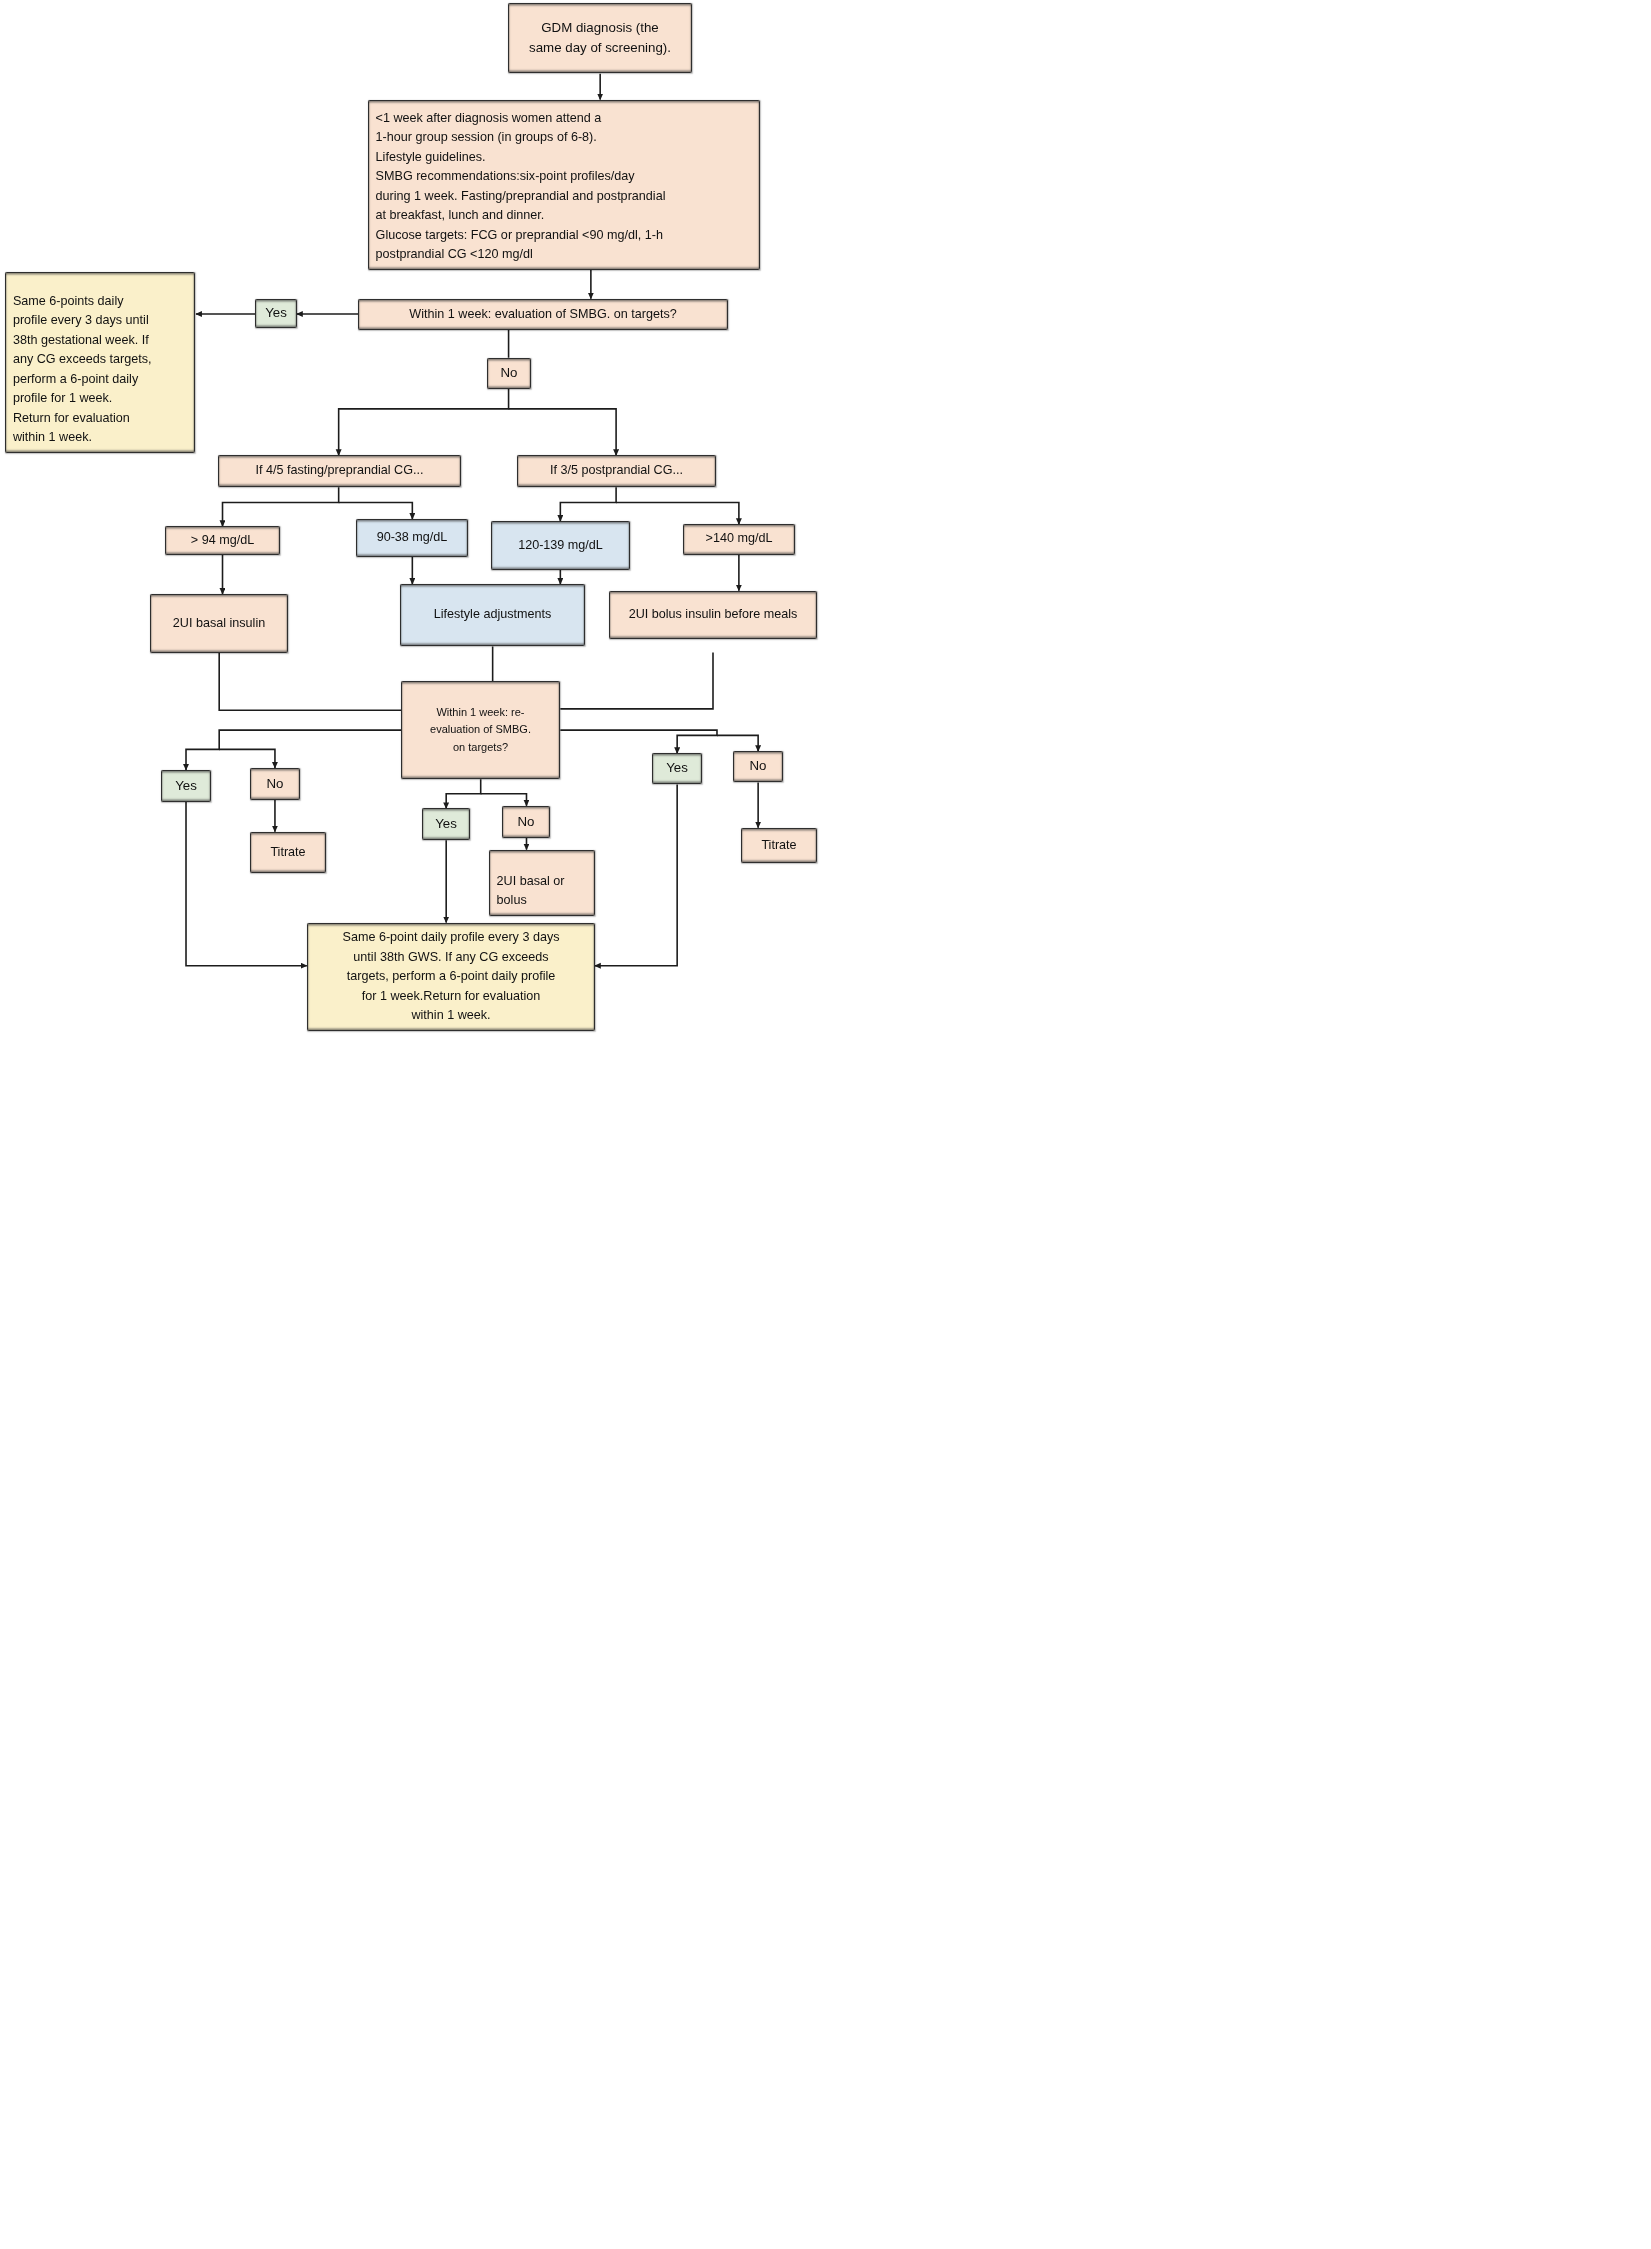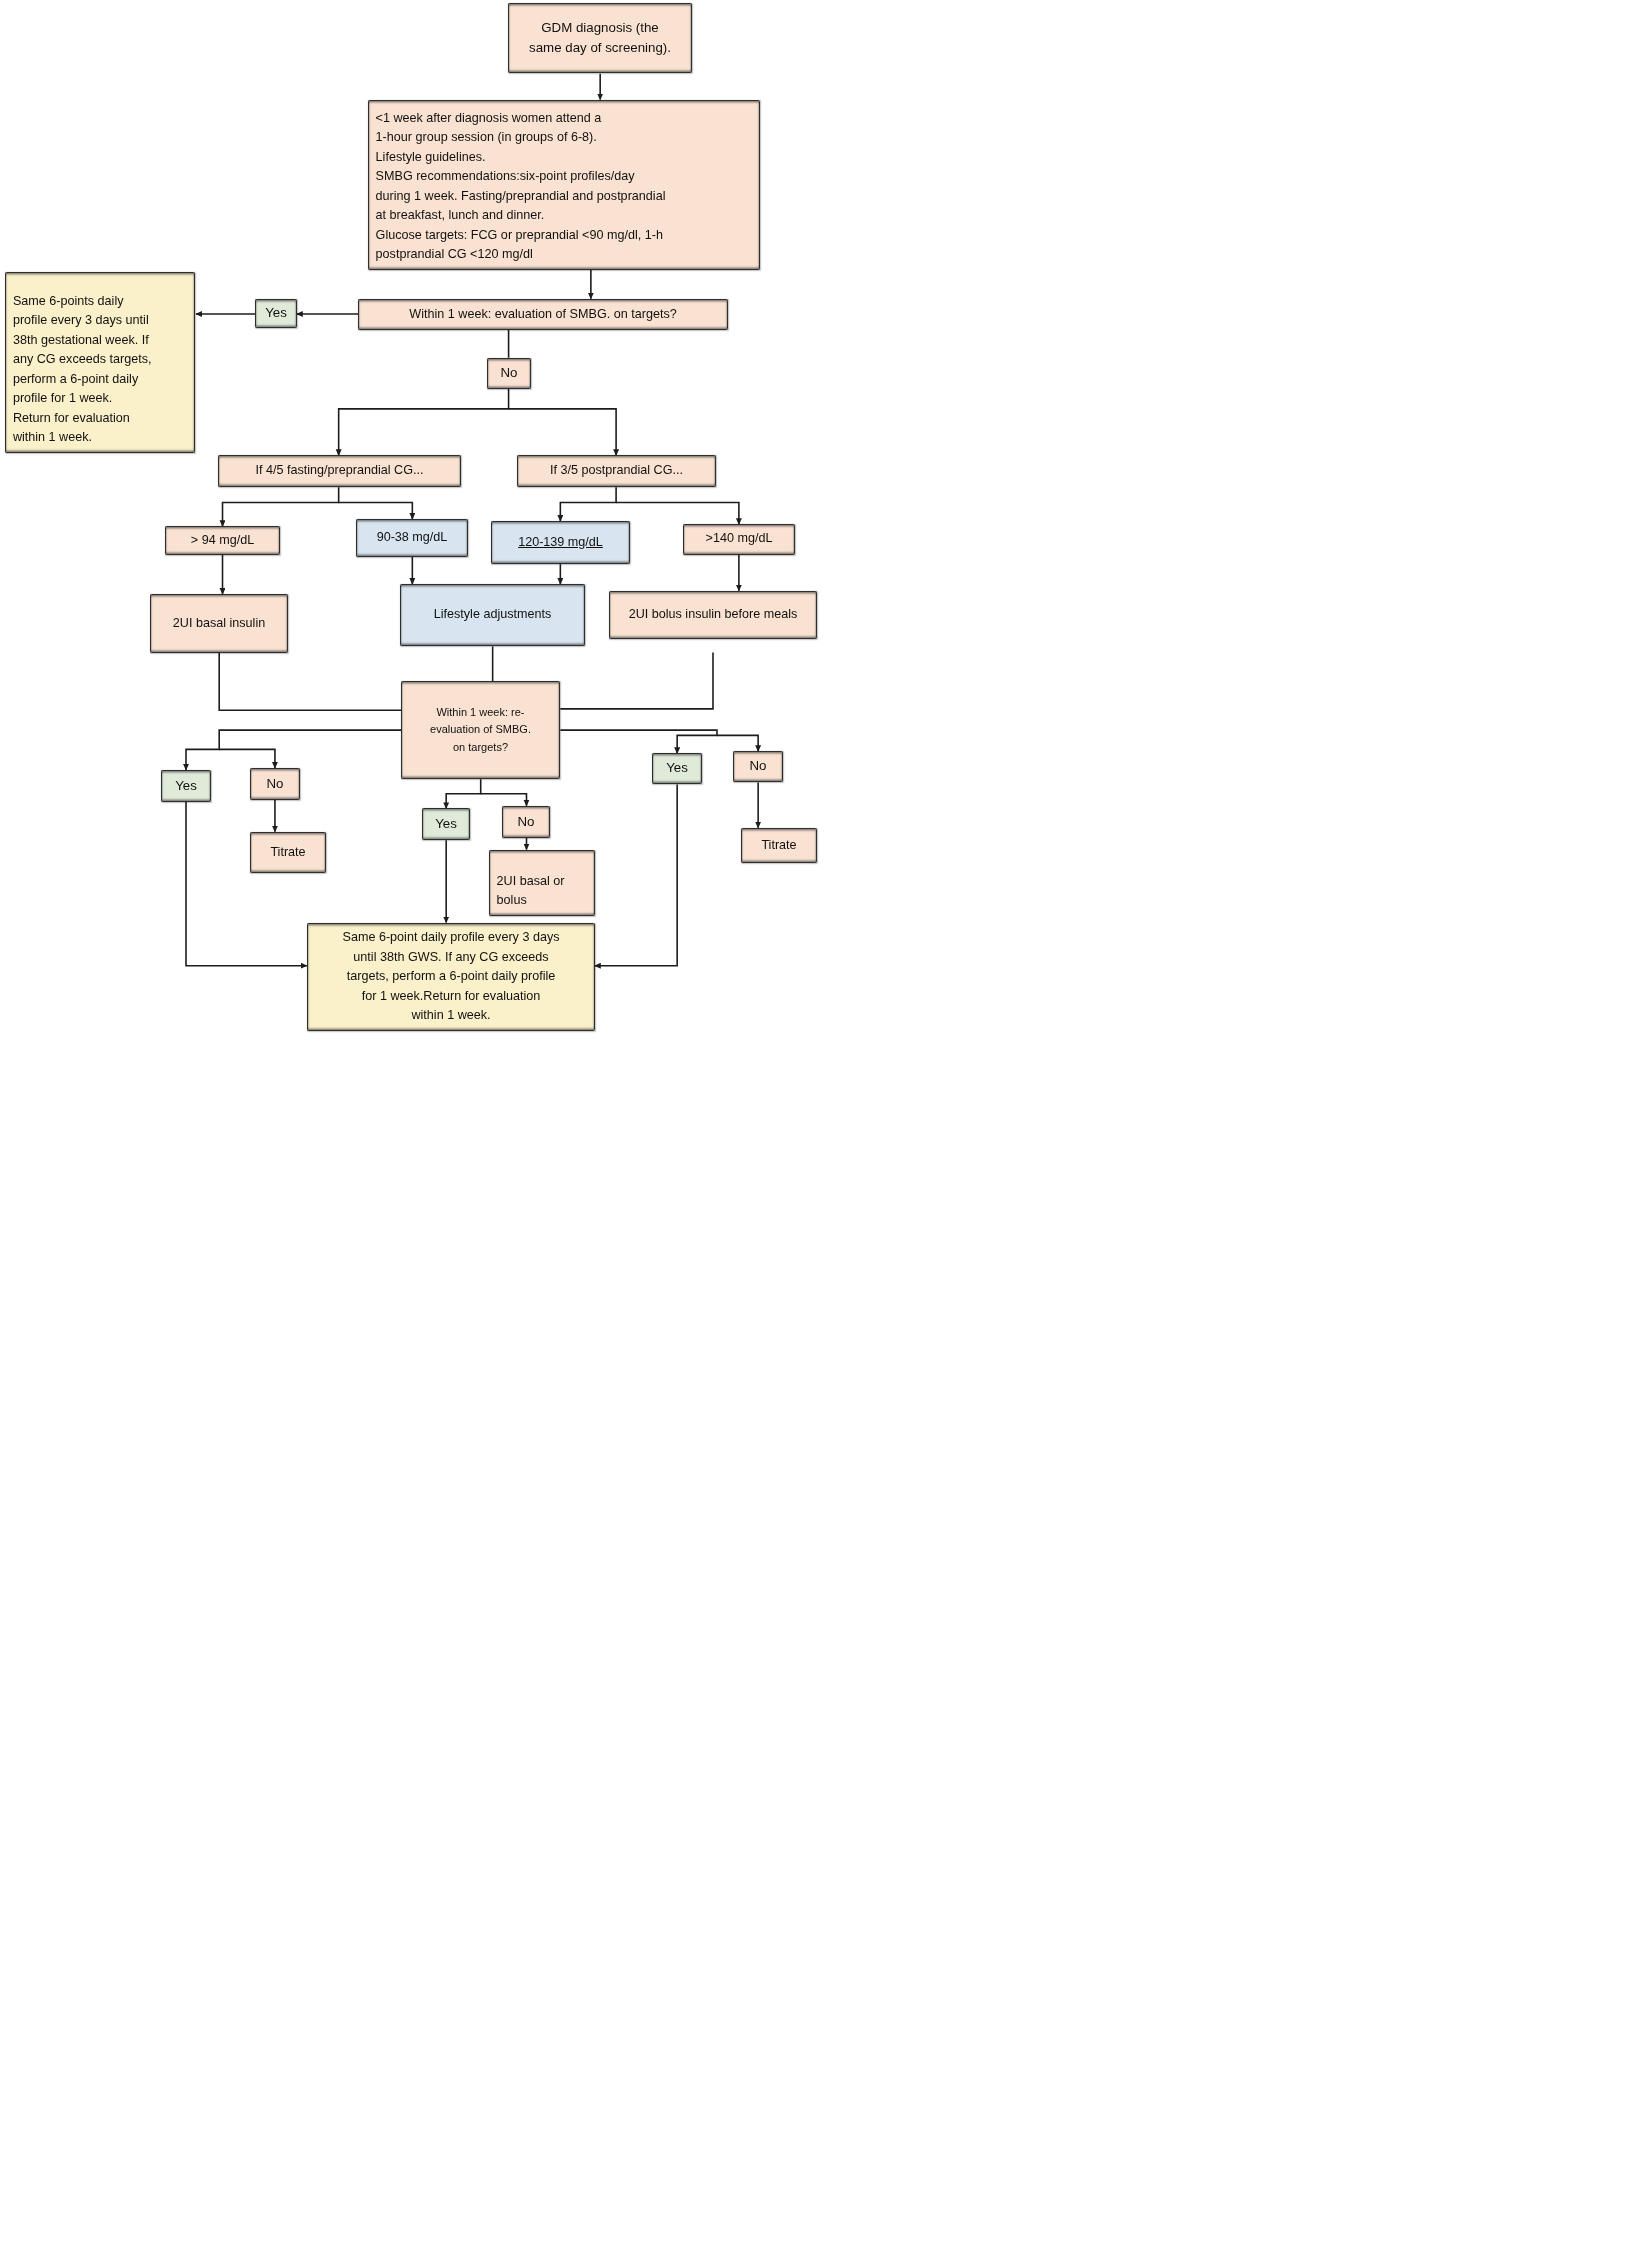--- a/index.html
+++ b/index.html
@@ -105,7 +105,7 @@
     <div class="node fill-peach align-center" style="left: 517px; top: 455px; width: 199px; height: 32px; font-size: 12.6px;"><span>If 3/5 postprandial CG...</span></div>
     <div class="node fill-peach align-center" style="left: 165px; top: 526px; width: 115px; height: 28.5px; font-size: 12.6px;"><span>&gt; 94 mg/dL</span></div>
     <div class="node fill-blue align-center" style="left: 356px; top: 519px; width: 112px; height: 38px; font-size: 12.6px;"><span>90-38 mg/dL</span></div>
-    <div class="node fill-blue align-center" style="left: 491px; top: 521px; width: 139px; height: 43px; font-size: 12.6px; text-decoration: underline;"><span>120-139 mg/dL</span></div>
+    <div class="node fill-blue align-center" style="left: 491px; top: 521px; width: 139px; height: 49px; font-size: 12.6px;"><span>120-139 mg/dL</span></div>
     <div class="node fill-peach align-center" style="left: 683px; top: 524px; width: 112px; height: 30.5px; font-size: 12.6px;"><span>&gt;140 mg/dL</span></div>
     <div class="node fill-peach align-center" style="left: 150px; top: 594px; width: 138px; height: 59px; font-size: 12.6px;"><span>2UI basal insulin</span></div>
     <div class="node fill-blue align-center" style="left: 400px; top: 584px; width: 185px; height: 62px; font-size: 12.6px;"><span>Lifestyle adjustments</span></div>

